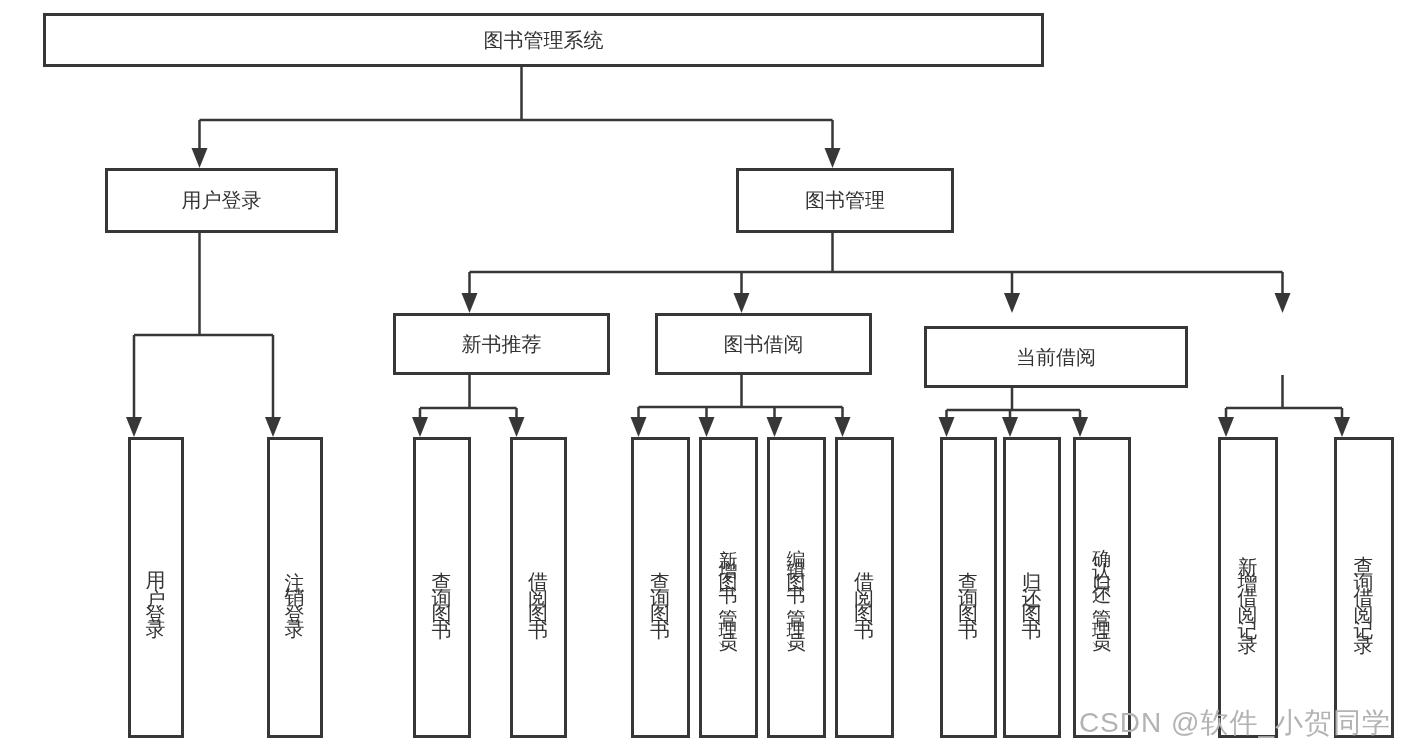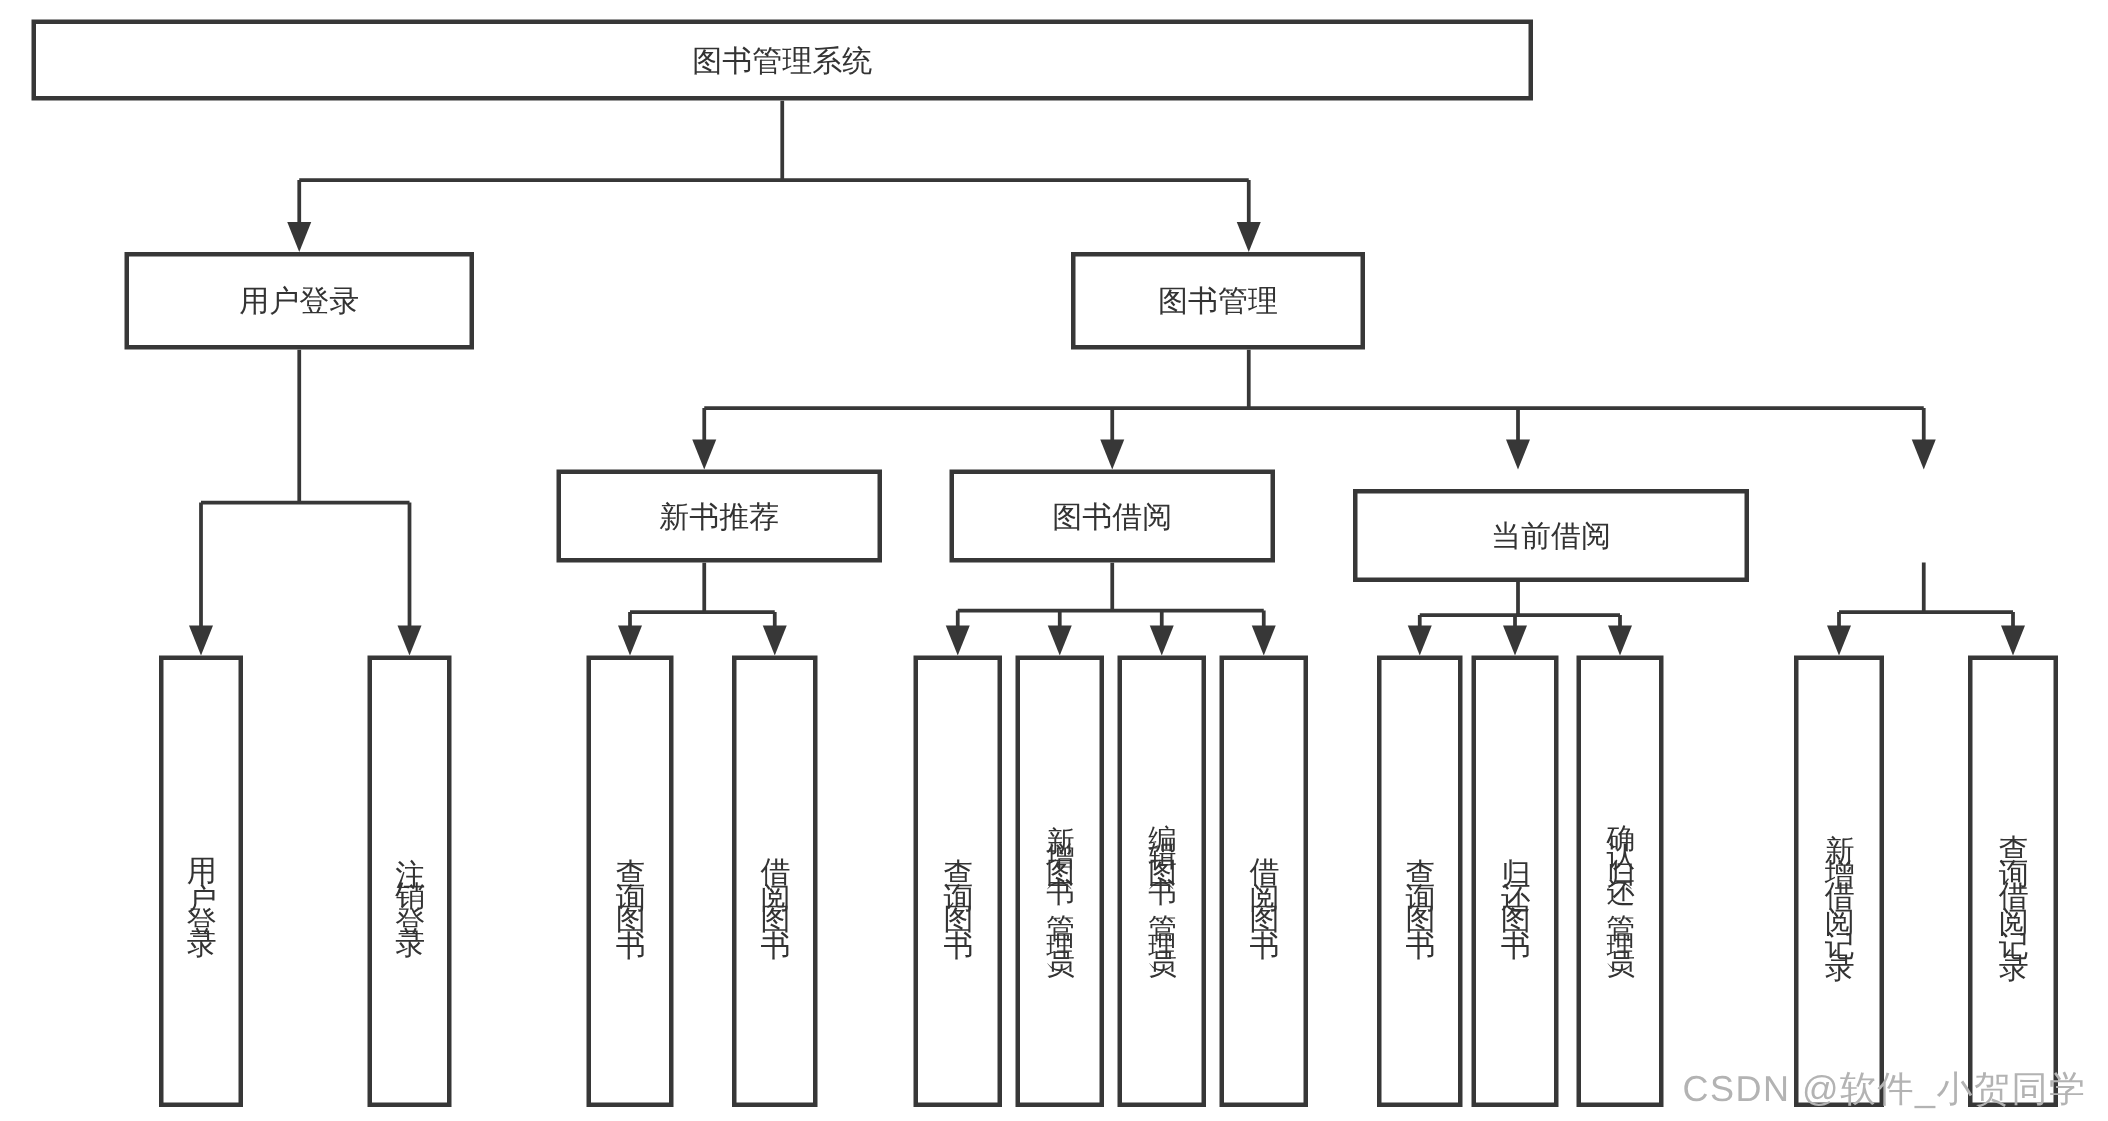--- a/index.html
+++ b/index.html
@@ -29,6 +29,7 @@
     font-size:20px;
     z-index:2;
     text-align:center;
+    margin-left:22px;
   }
   .vnode span{
     writing-mode:vertical-rl;

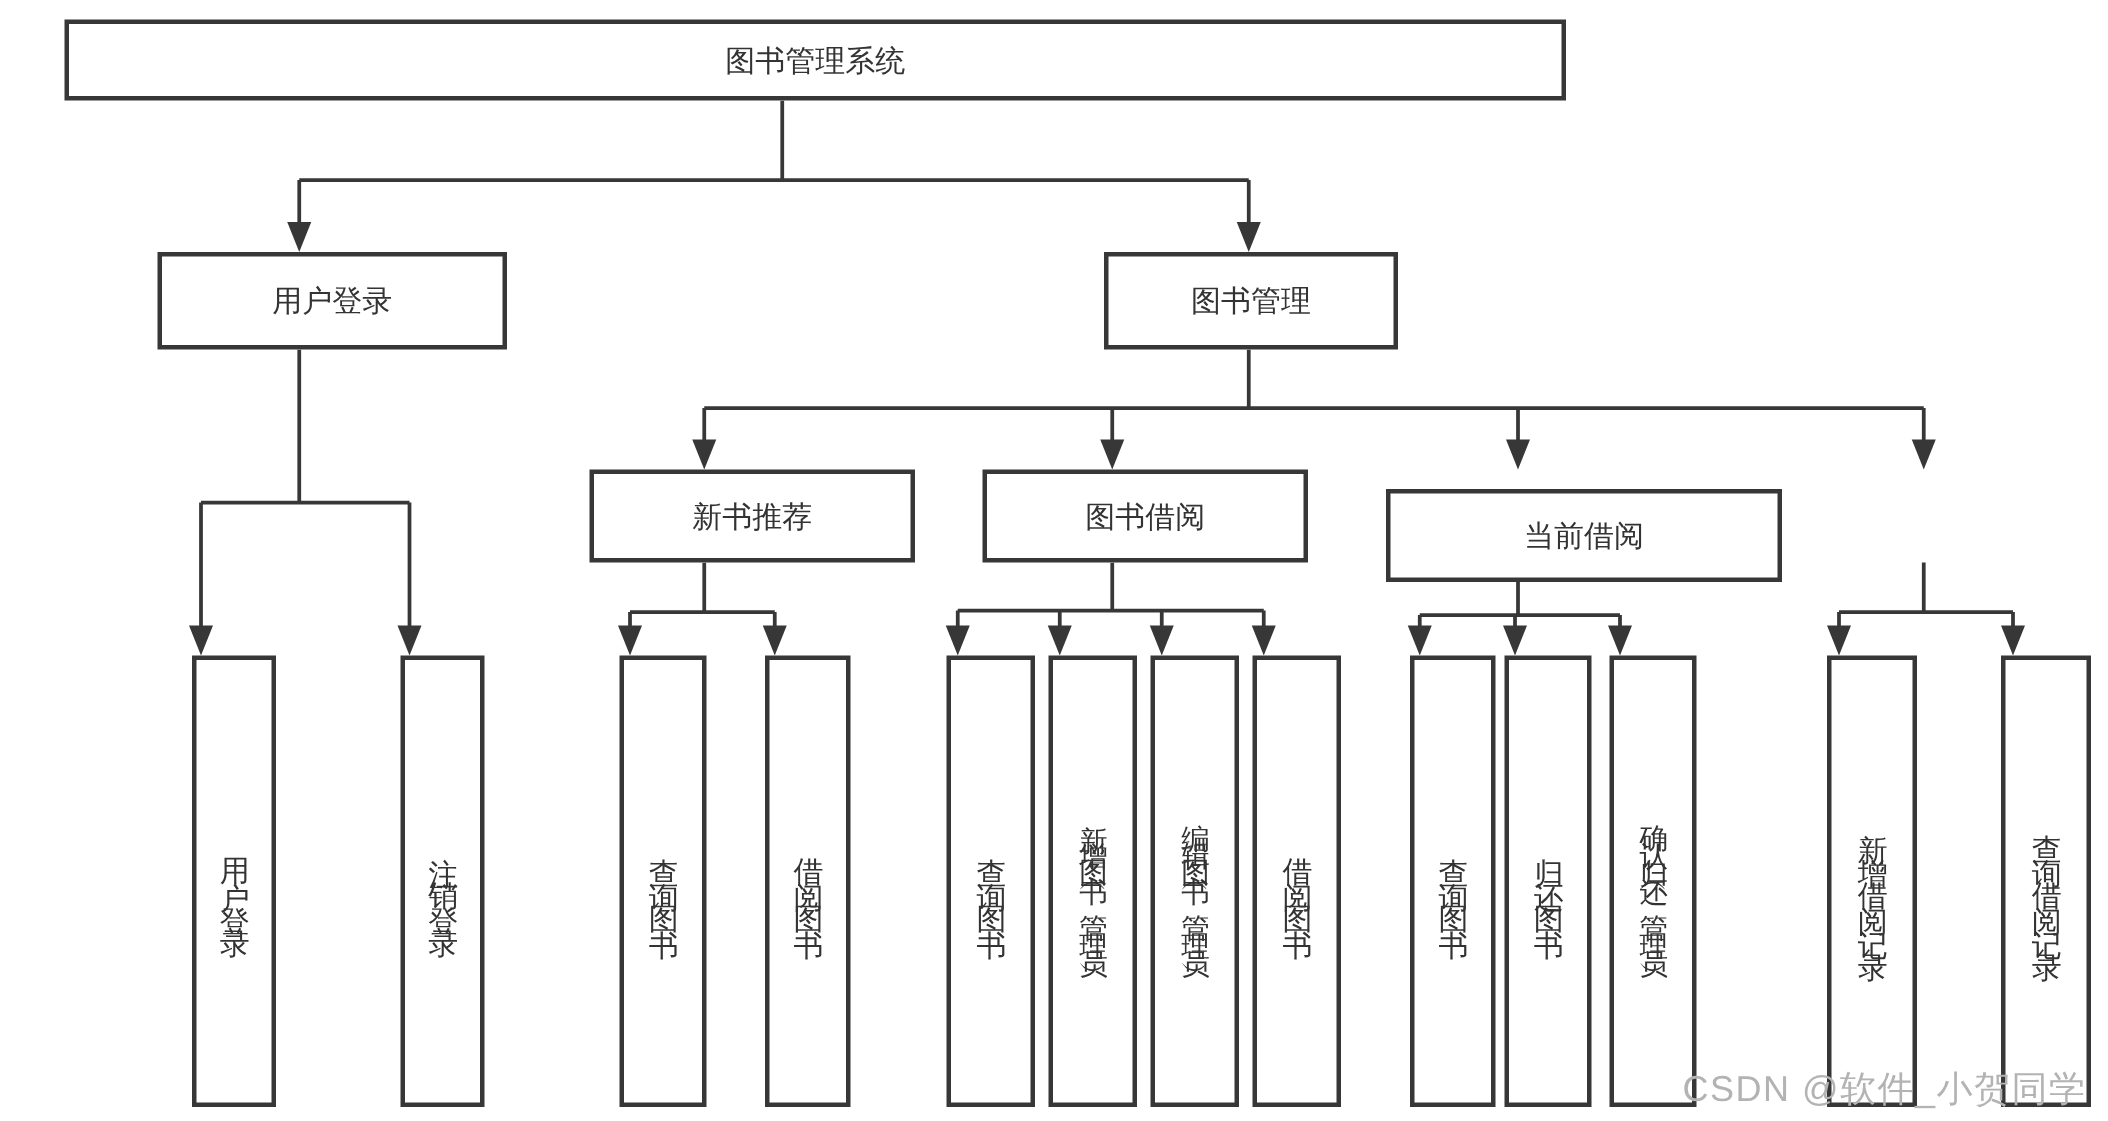--- a/index.html
+++ b/index.html
@@ -109,7 +109,7 @@
   <div class="node" style="left:83px;top:168px;width:233px;height:65px;">
     <span>用户登录</span>
   </div>
-  <div class="node" style="left:714px;top:168px;width:196px;height:65px;">
+  <div class="node" style="left:714px;top:168px;width:218px;height:65px;">
     <span>图书管理</span>
   </div>
 

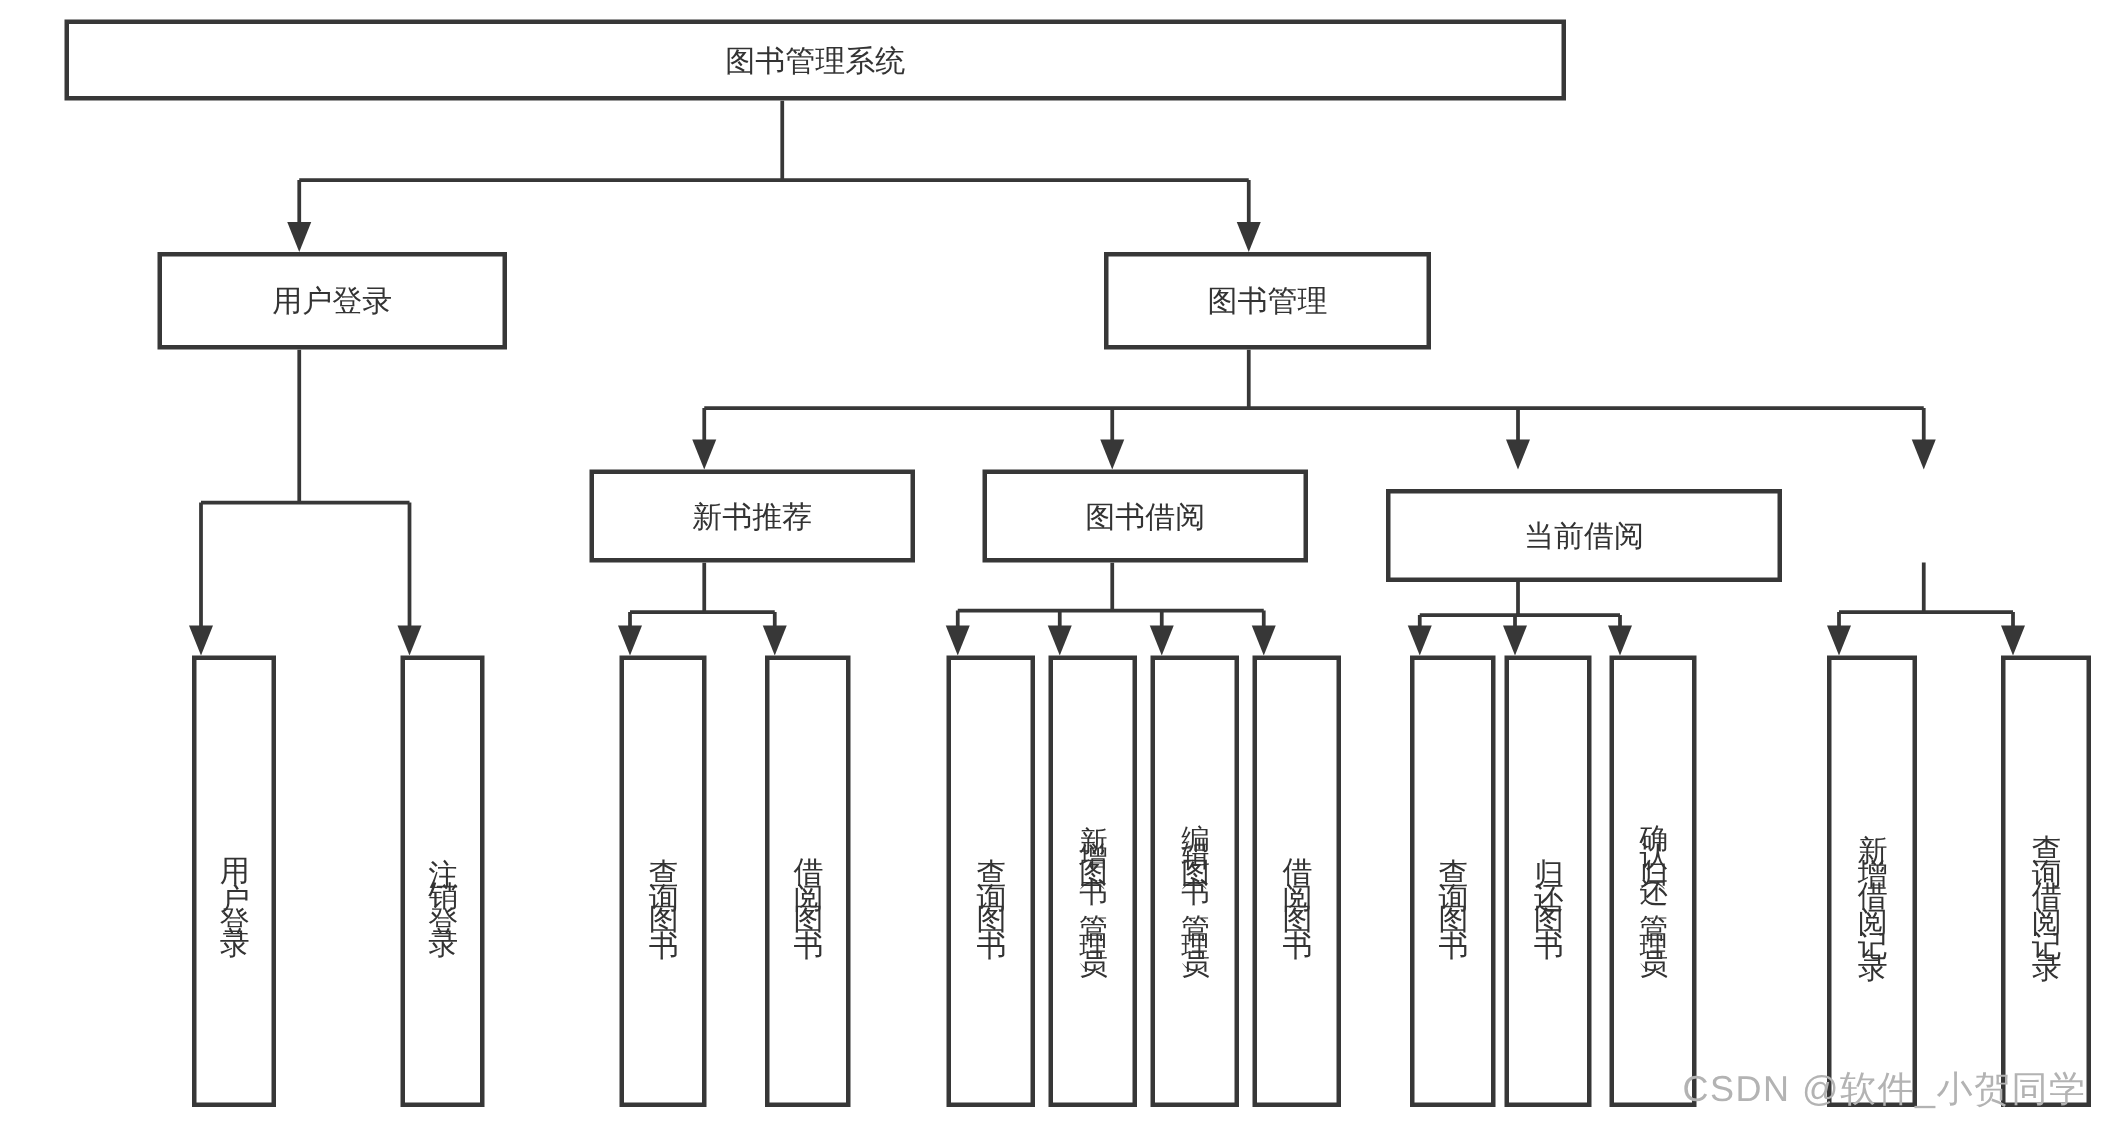--- a/index.html
+++ b/index.html
@@ -42,7 +42,7 @@
   .watermark{
     position:absolute;
     right:14px;bottom:5px;
-    font-size:24px;
+    font-size:28px;
     color:var(--watermark);
     z-index:3;
     letter-spacing:1px;

